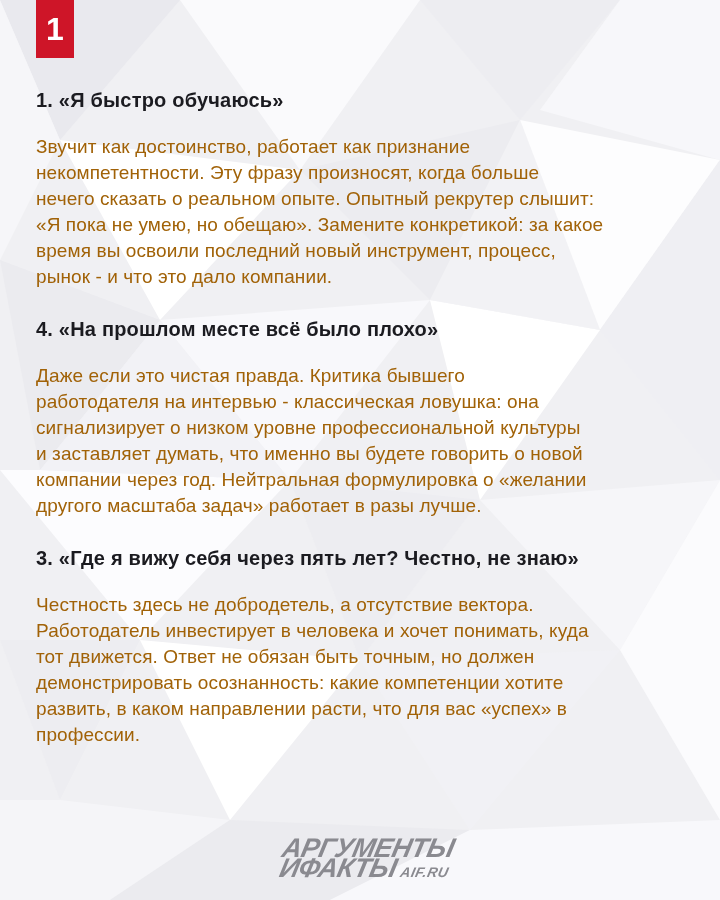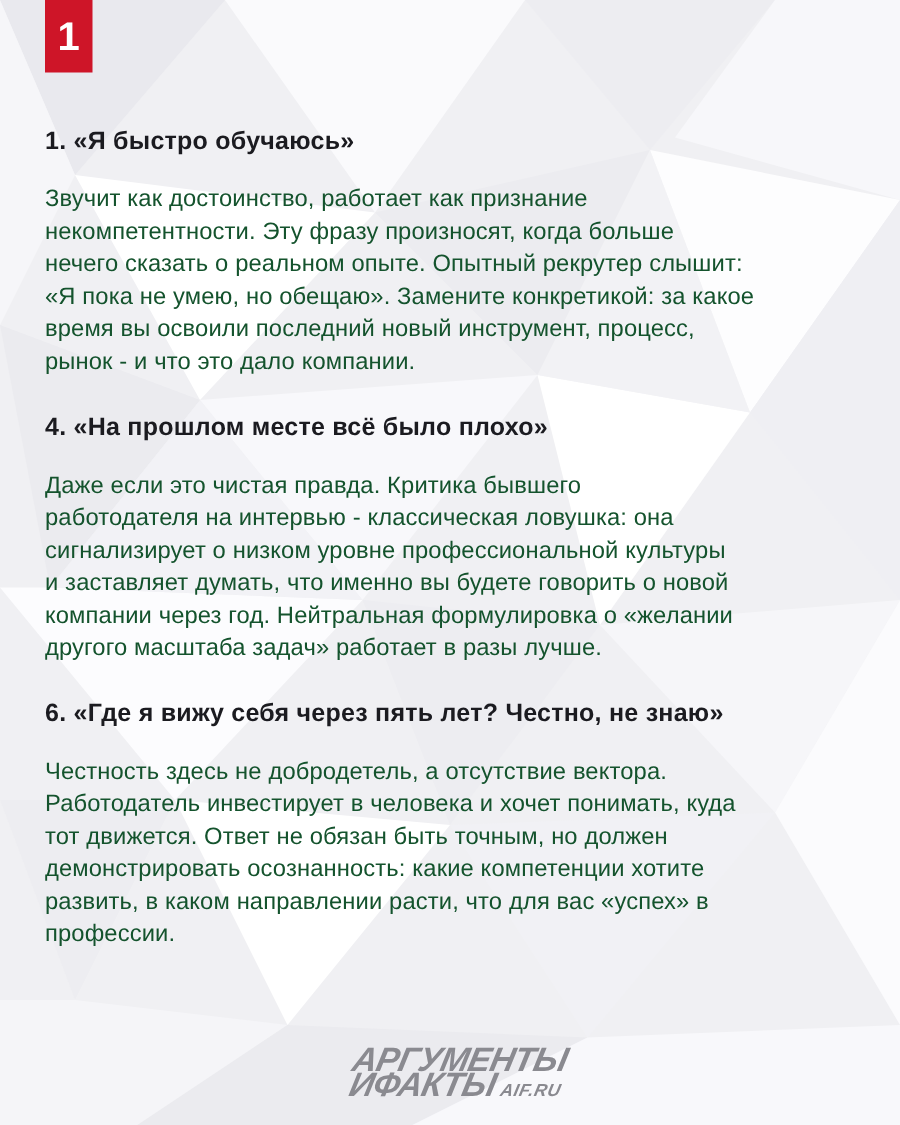--- a/index.html
+++ b/index.html
@@ -29,7 +29,7 @@
     position: absolute; left: 36px; right: 34px; top: 84px;
   }
   .section-heading {
-    margin: 16px 0 20px 0;
+    margin: 3px 0 20px 0;
     font-size: 20px; line-height: 27px;
     font-weight: 700;
     color: #1b1b20;

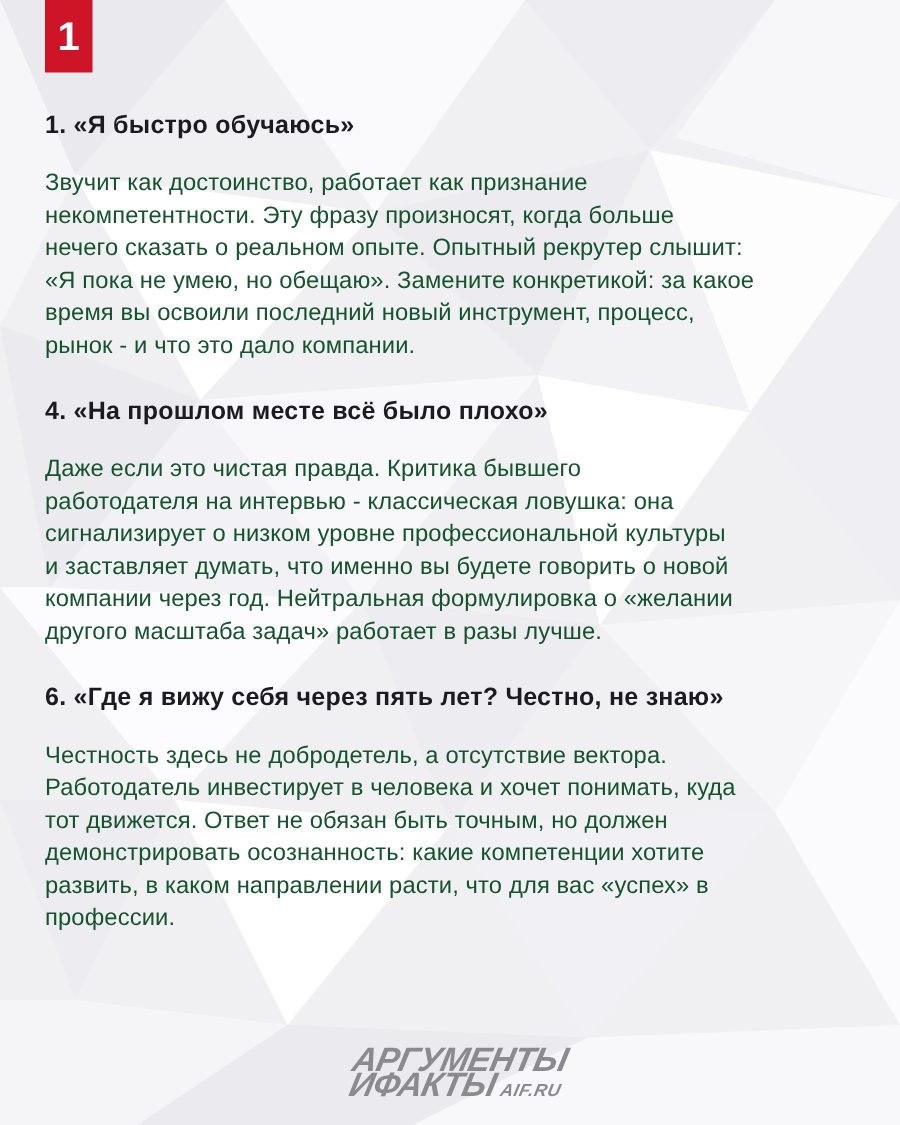--- a/index.html
+++ b/index.html
@@ -39,7 +39,7 @@
     margin: 0 0 26px 0;
     font-size: 19px; line-height: 26px;
     font-weight: 400;
-    color: #14532d;
+    color: #a16207;
     white-space: pre-line;
     letter-spacing: 0.1px;
   }

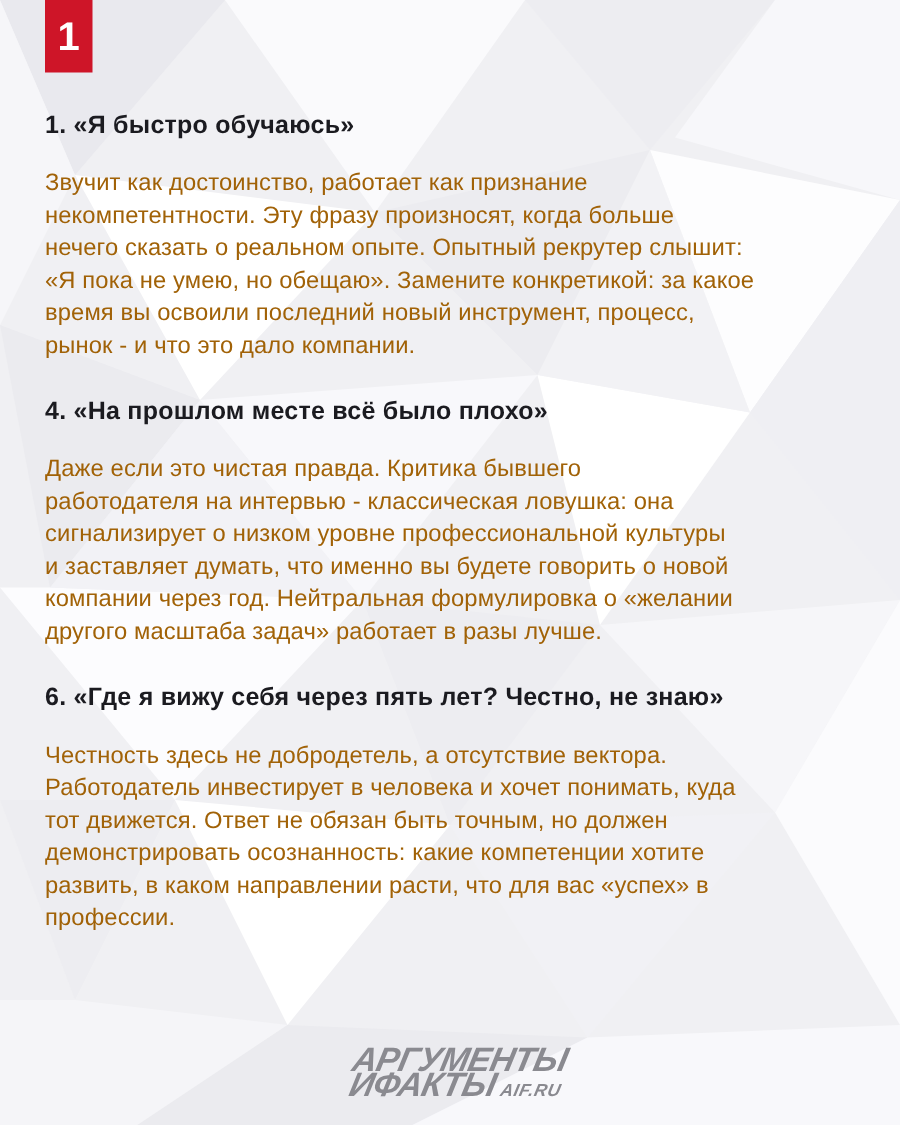--- a/index.html
+++ b/index.html
@@ -118,7 +118,7 @@
     </section>
 
     <section>
-      <h2 class="section-heading">6. «Где я вижу себя через пять лет? Честно, не знаю»</h2>
+      <h2 class="section-heading">3. «Где я вижу себя через пять лет? Честно, не знаю»</h2>
       <p class="section-body">Честность здесь не добродетель, а отсутствие вектора.
 Работодатель инвестирует в человека и хочет понимать, куда
 тот движется. Ответ не обязан быть точным, но должен

